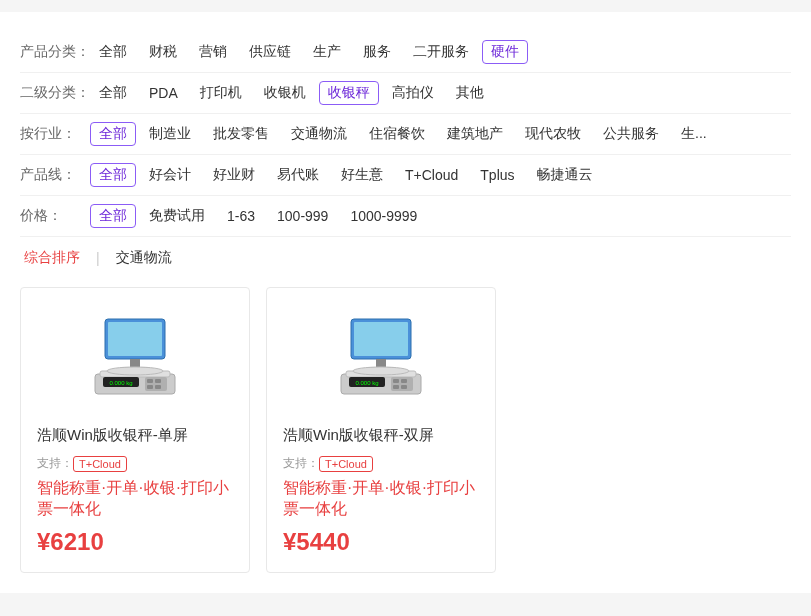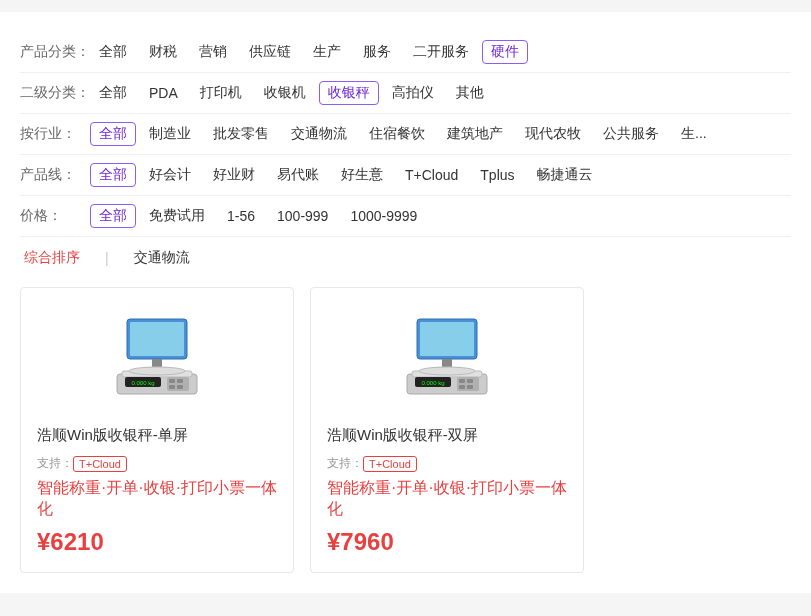--- a/index.html
+++ b/index.html
@@ -88,7 +88,7 @@
     <div class="filter-items">
     <span class="filter-item active-outline">全部</span>
         <span class="filter-item">免费试用</span>
-        <span class="filter-item">1-56</span>
+        <span class="filter-item">1-63</span>
         <span class="filter-item">100-999</span>
         <span class="filter-item">1000-9999</span>
       </div>

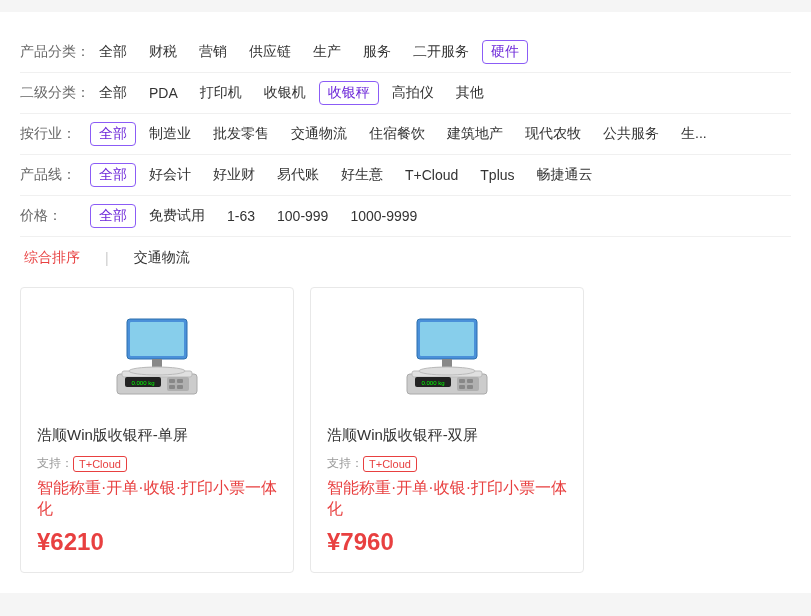--- a/index.html
+++ b/index.html
@@ -10,7 +10,7 @@
     .filter-items { display: flex; gap: 4px; flex-wrap: wrap; align-items: center; text-align: center; }
     .filter-item { cursor: pointer; padding: 2px 8px; color: #333; border-radius: 12px; border: 1px solid transparent; white-space: nowrap; }
     .filter-item.active-outline { color: #6d28d9; border: 1px solid #8b5cf6; border-radius: 4px; }
-    .sort-bar { display: flex; align-items: center; padding: 12px 0 8px 0; gap: 15px; }
+    .sort-bar { display: flex; align-items: center; padding: 12px 0 8px 0; gap: 6px; }
     .sort-item { cursor: pointer; color: #333; padding: 0 4px; }
     .sort-item.active { color: #e84040; }
     .sort-divider { color: #ccc; margin: 0 6px; }

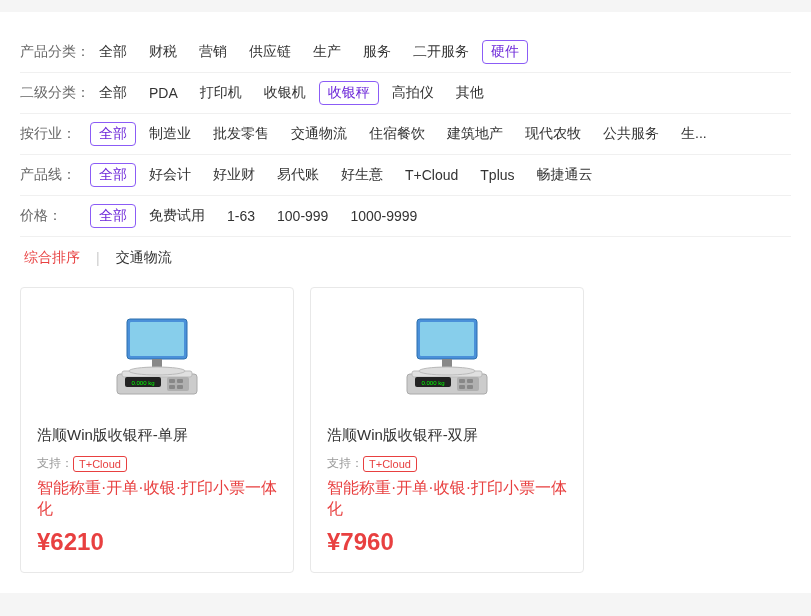--- a/index.html
+++ b/index.html
@@ -15,7 +15,7 @@
     .sort-item.active { color: #e84040; }
     .sort-divider { color: #ccc; margin: 0 6px; }
     .product-grid { display: flex; gap: 16px; flex-wrap: wrap; padding-top: 12px; }
-    .product-card { background: #fff; border: 1px solid #e8e8e8; border-radius: 4px; width: 274px; padding: 16px; }
+    .product-card { background: #fff; border: 1px solid #e8e8e8; border-radius: 4px; width: 230px; padding: 16px; }
     .product-img { display: flex; justify-content: center; align-items: center; height: 110px; margin-bottom: 12px; }
     .product-img svg { width: 120px; height: 90px; }
     .product-title { font-size: 15px; color: #333; margin-bottom: 10px; font-weight: 500; }

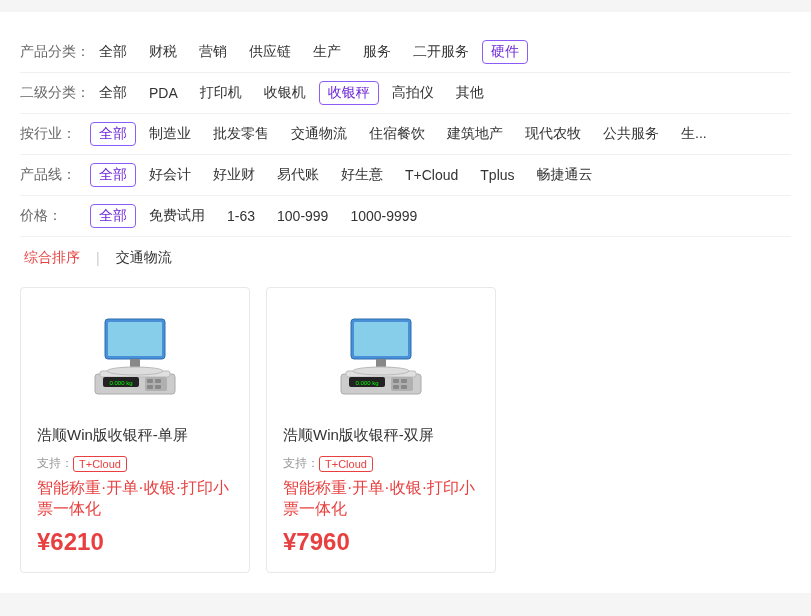--- a/index.html
+++ b/index.html
@@ -166,7 +166,7 @@
       <span class="support-tag">T+Cloud</span>
     </div>
     <div class="product-desc">智能称重·开单·收银·打印小票一体化</div>
-    <div class="product-price">¥7960</div>
+    <div class="product-price">¥5440</div>
   </div>
     </div>
 </div>

